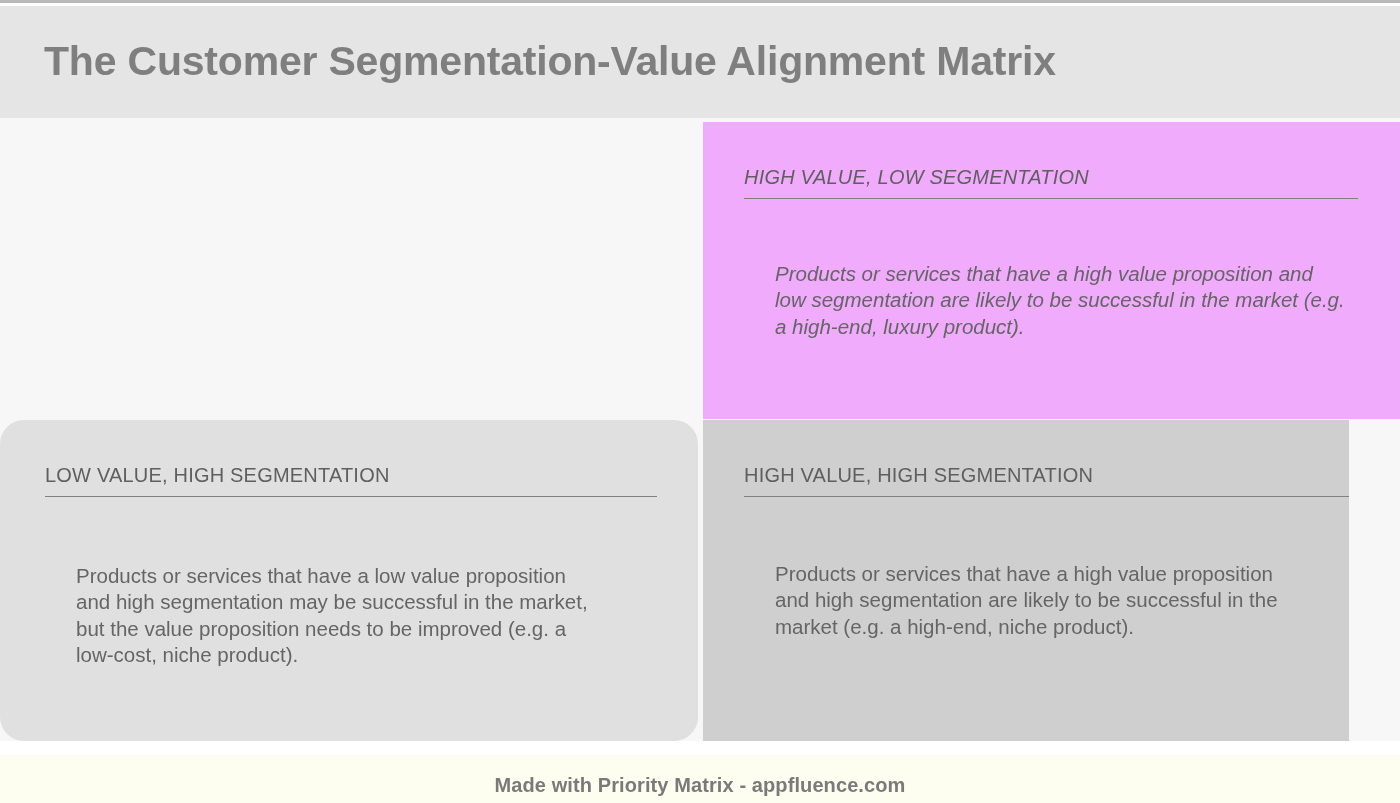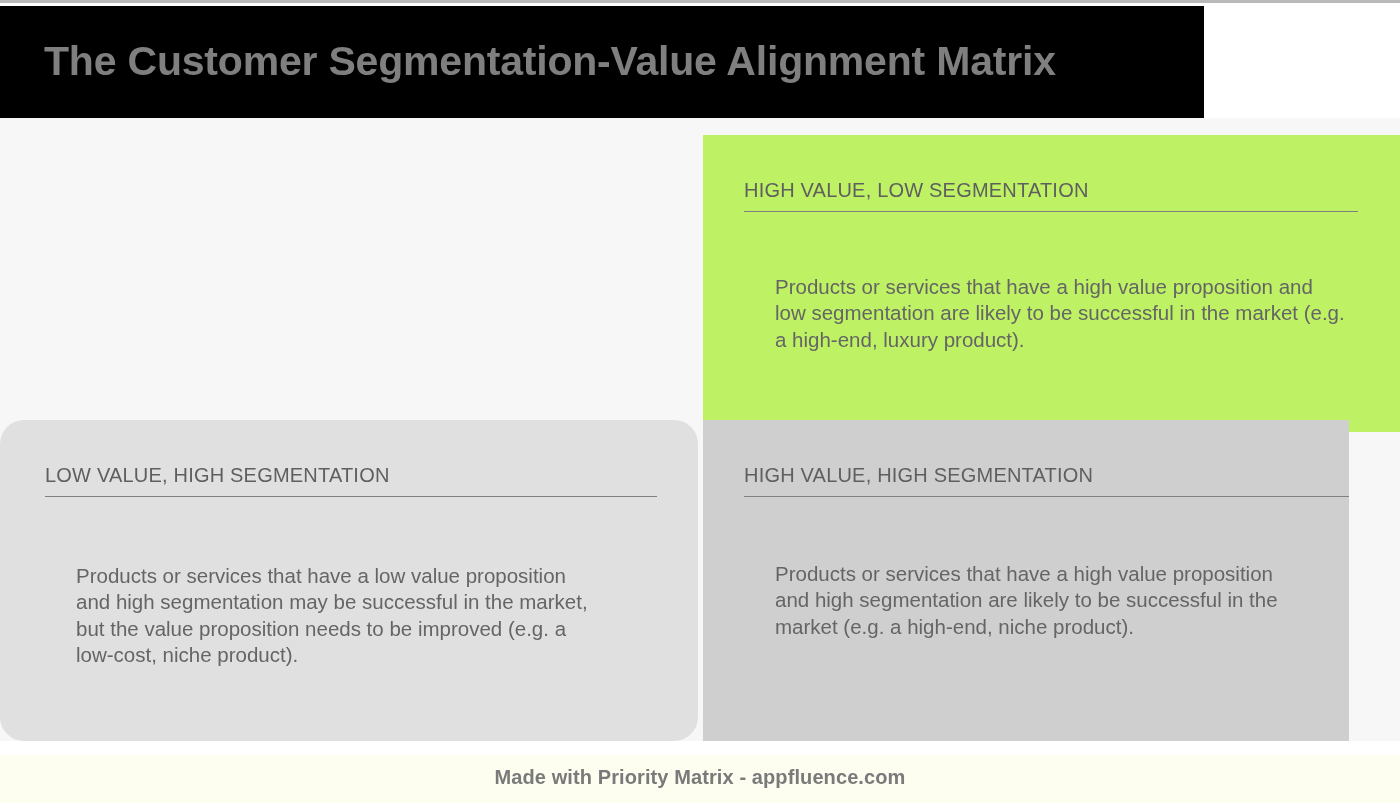--- a/index.html
+++ b/index.html
@@ -28,9 +28,9 @@
     position: absolute;
     left: 0;
     top: 3px;
-    width: 1204px;
+    width: 1400px;
     height: 112px;
-    background: #000000;
+    background: #e5e5e5;
     display: flex;
     align-items: center;
   }

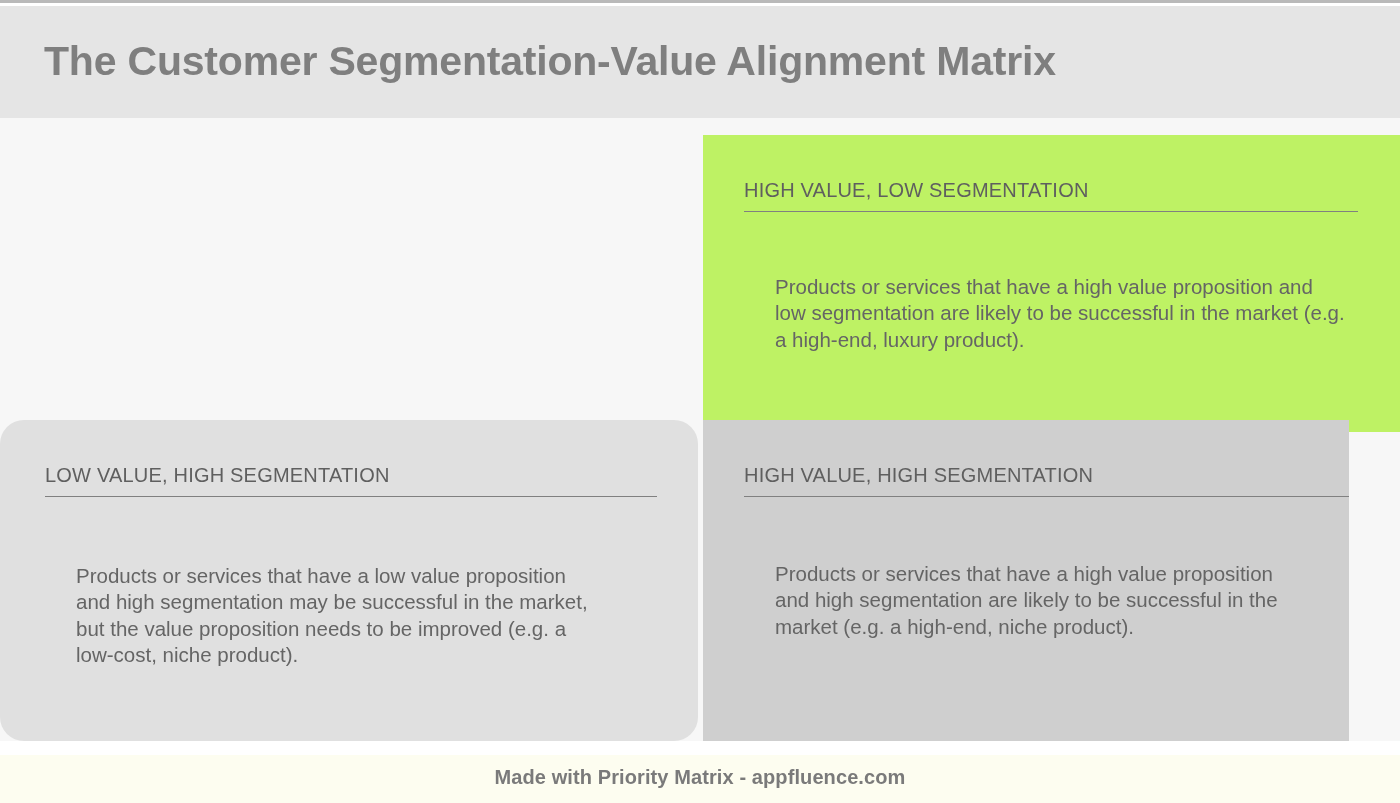--- a/index.html
+++ b/index.html
@@ -63,7 +63,7 @@
   }
 
   .q-tl { left: 0px;   top: 0px;   width: 698px; height: 297px; background: #ffffff; }
-  .q-tr { left: 703px; top: 17px;   width: 697px; height: 297px; background: #bef264; }
+  .q-tr { left: 703px; top: 4px;   width: 697px; height: 297px; background: #f0abfc; font-style: italic; }
   .q-bl { left: 0px;   top: 302px; width: 698px; height: 321px; background: #e0e0e0; border-radius: 24px; }
   .q-br { left: 703px; top: 302px; width: 646px; height: 321px; background: #cfcfcf; }
 

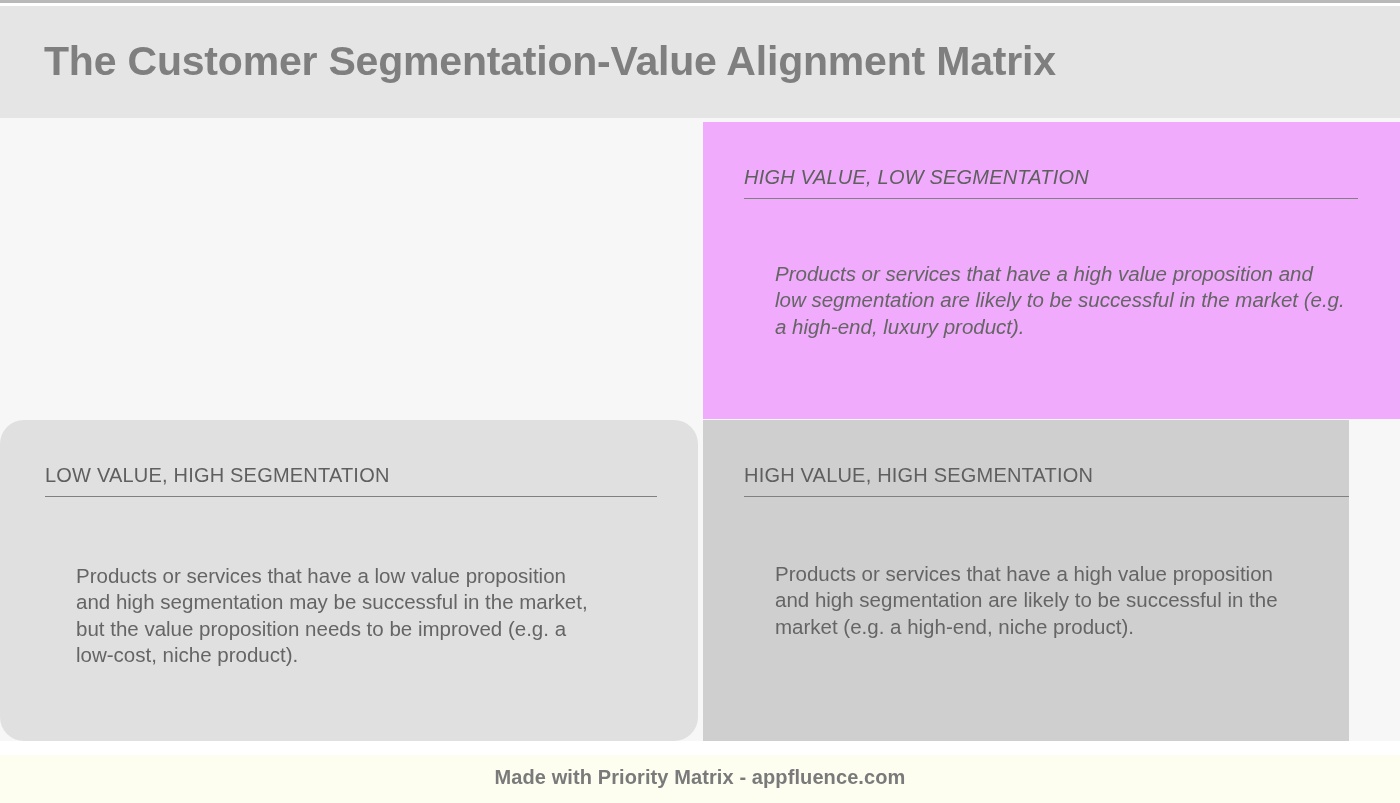--- a/index.html
+++ b/index.html
@@ -146,7 +146,7 @@
     justify-content: center;
   }
   .footer-text {
-    margin: 4px;
+    margin: 12px;
     padding-top: 7px;
     font-size: 20px;
     font-weight: bold;

